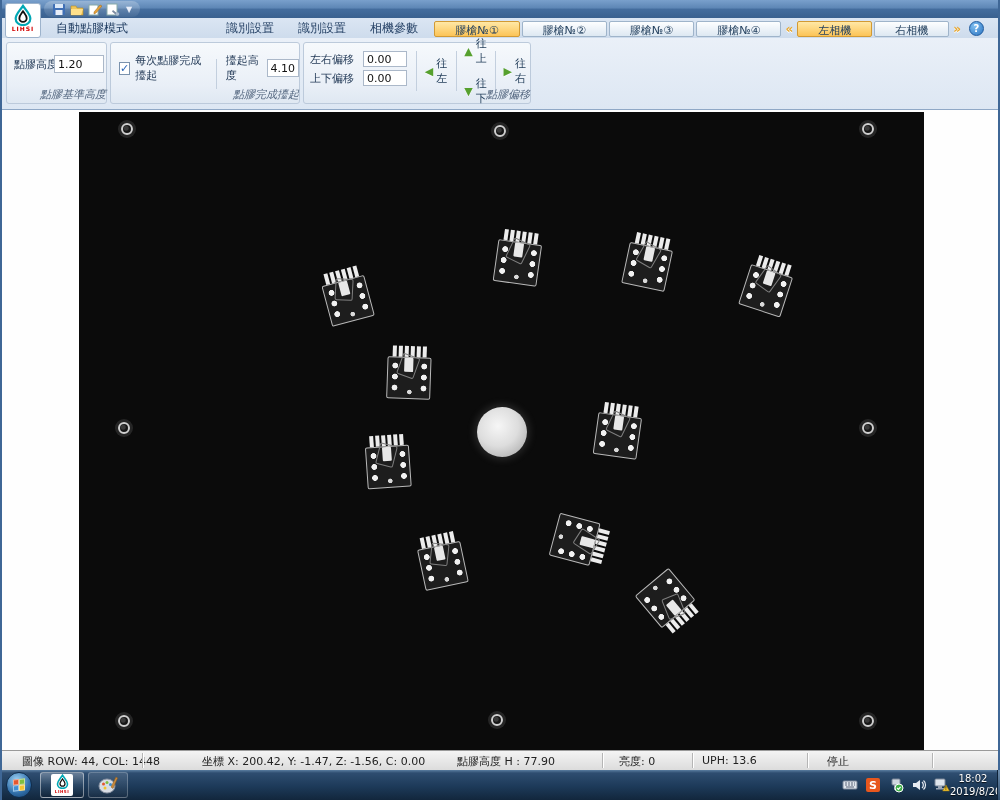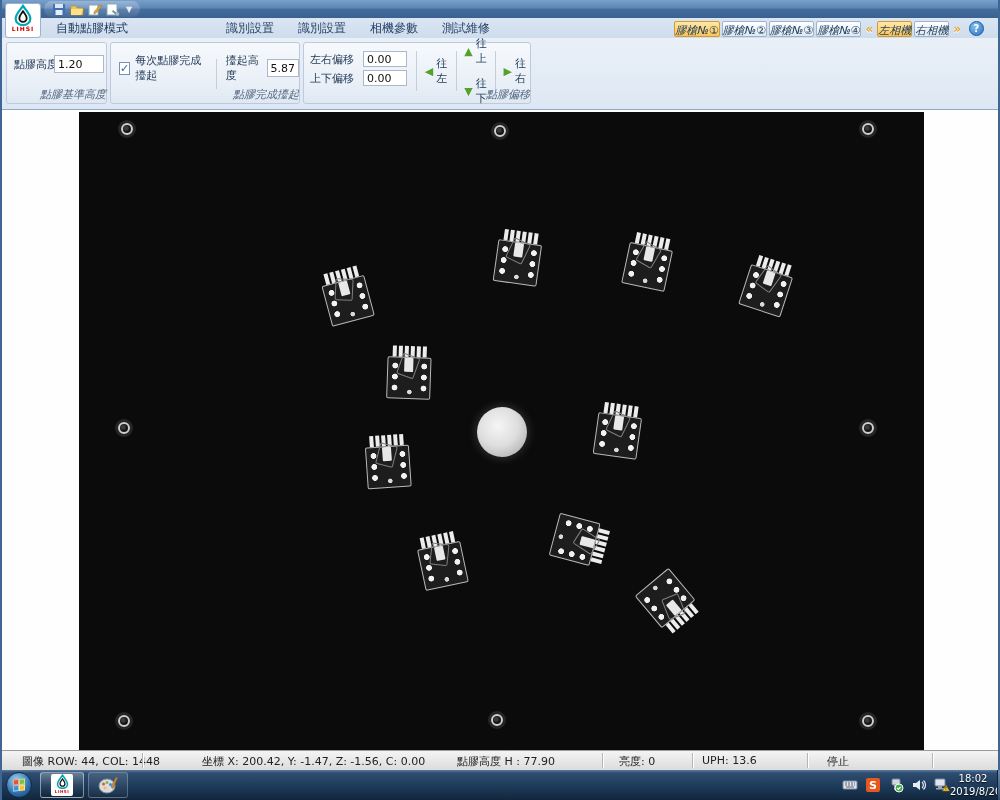--- a/index.html
+++ b/index.html
@@ -32,8 +32,8 @@
   .tab.active { background:linear-gradient(#fffdf4,#f4f0dd); border:1px solid #e6a94c; border-bottom:none;
     border-radius:3px 3px 0 0; color:#17304f;margin-top:28px; }
   .topbtns { position:absolute; right:14px; top:2px; height:17px; display:flex; align-items:center; gap:2px; }
-  .minibtn { height:16px; padding:1px 0; font-size:11px; color:#24415f;
-    background:linear-gradient(#fdfeff,#dde8f2); border:1px solid #9fb4ca; border-radius:2px;font-style:italic; }
+  .minibtn { height:16px; padding:1px 20px; font-size:11px; color:#24415f;
+    background:linear-gradient(#fdfeff,#dde8f2); border:1px solid #9fb4ca; border-radius:2px; }
   .minibtn.active { background:linear-gradient(#ffe8a6,#fcc457); border-color:#d29a34; }
   .chev { color:#e8a62c; font-weight:bold; font-size:12px; padding:0 2px; text-shadow:0 1px 0 #fff; }
   .helpbtn { width:15px; height:15px; border-radius:50%; margin-left:4px;

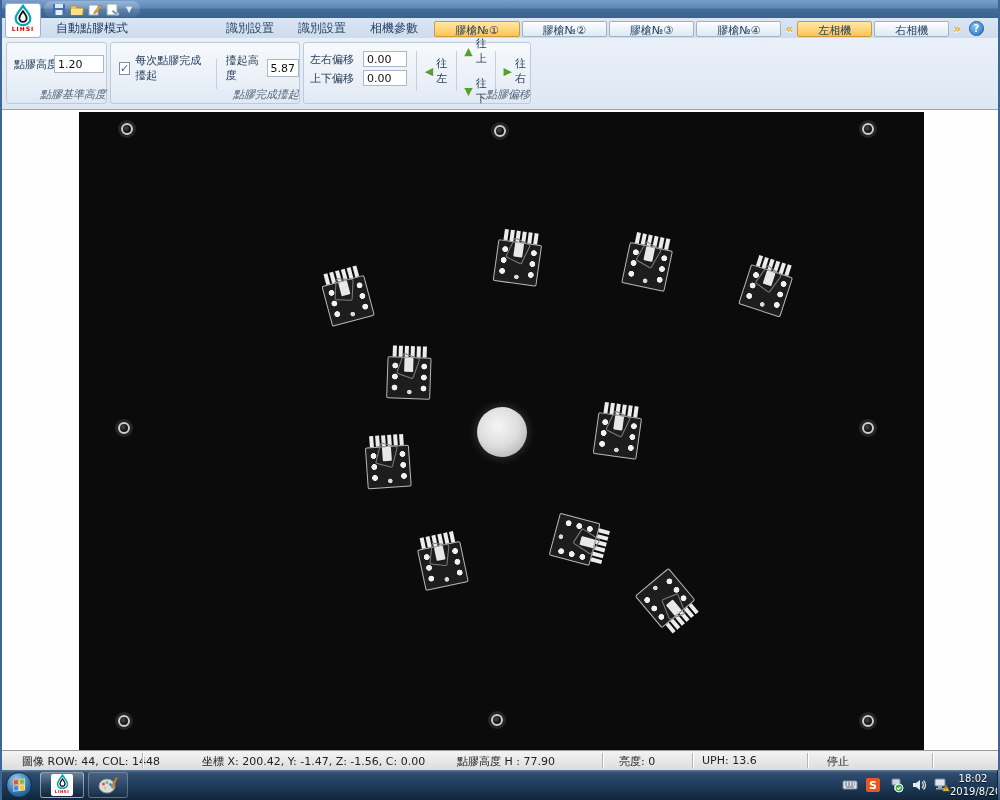--- a/index.html
+++ b/index.html
@@ -192,7 +192,7 @@
         <span class="rfield-label">每次點膠完成擡起</span>
         <span class="vsep" style="height:30px;"></span>
         <span class="rfield-label">擡起高度</span>
-        <span class="rinput" style="width:38px;">5.87</span>
+        <span class="rinput" style="width:38px;">4.10</span>
       </div>
       <div class="caption">點膠完成擡起</div>
     </div>

